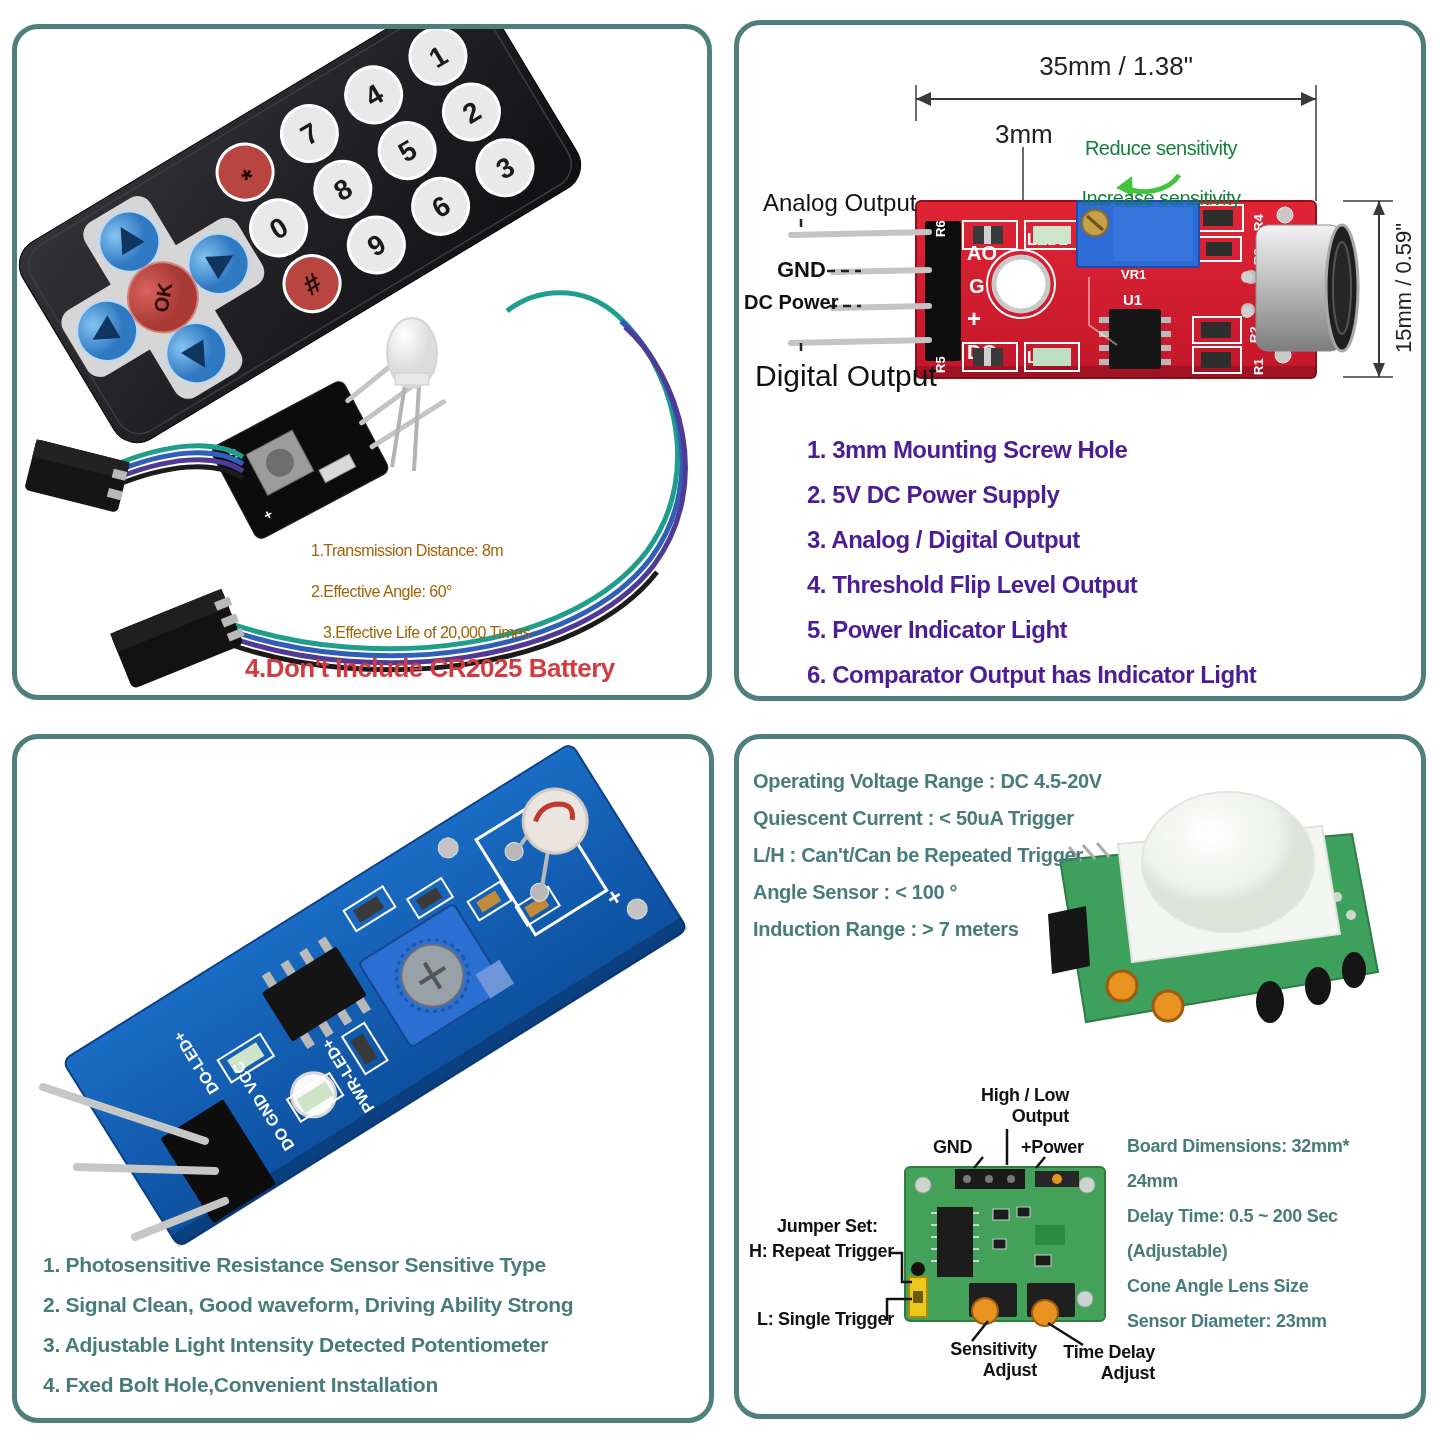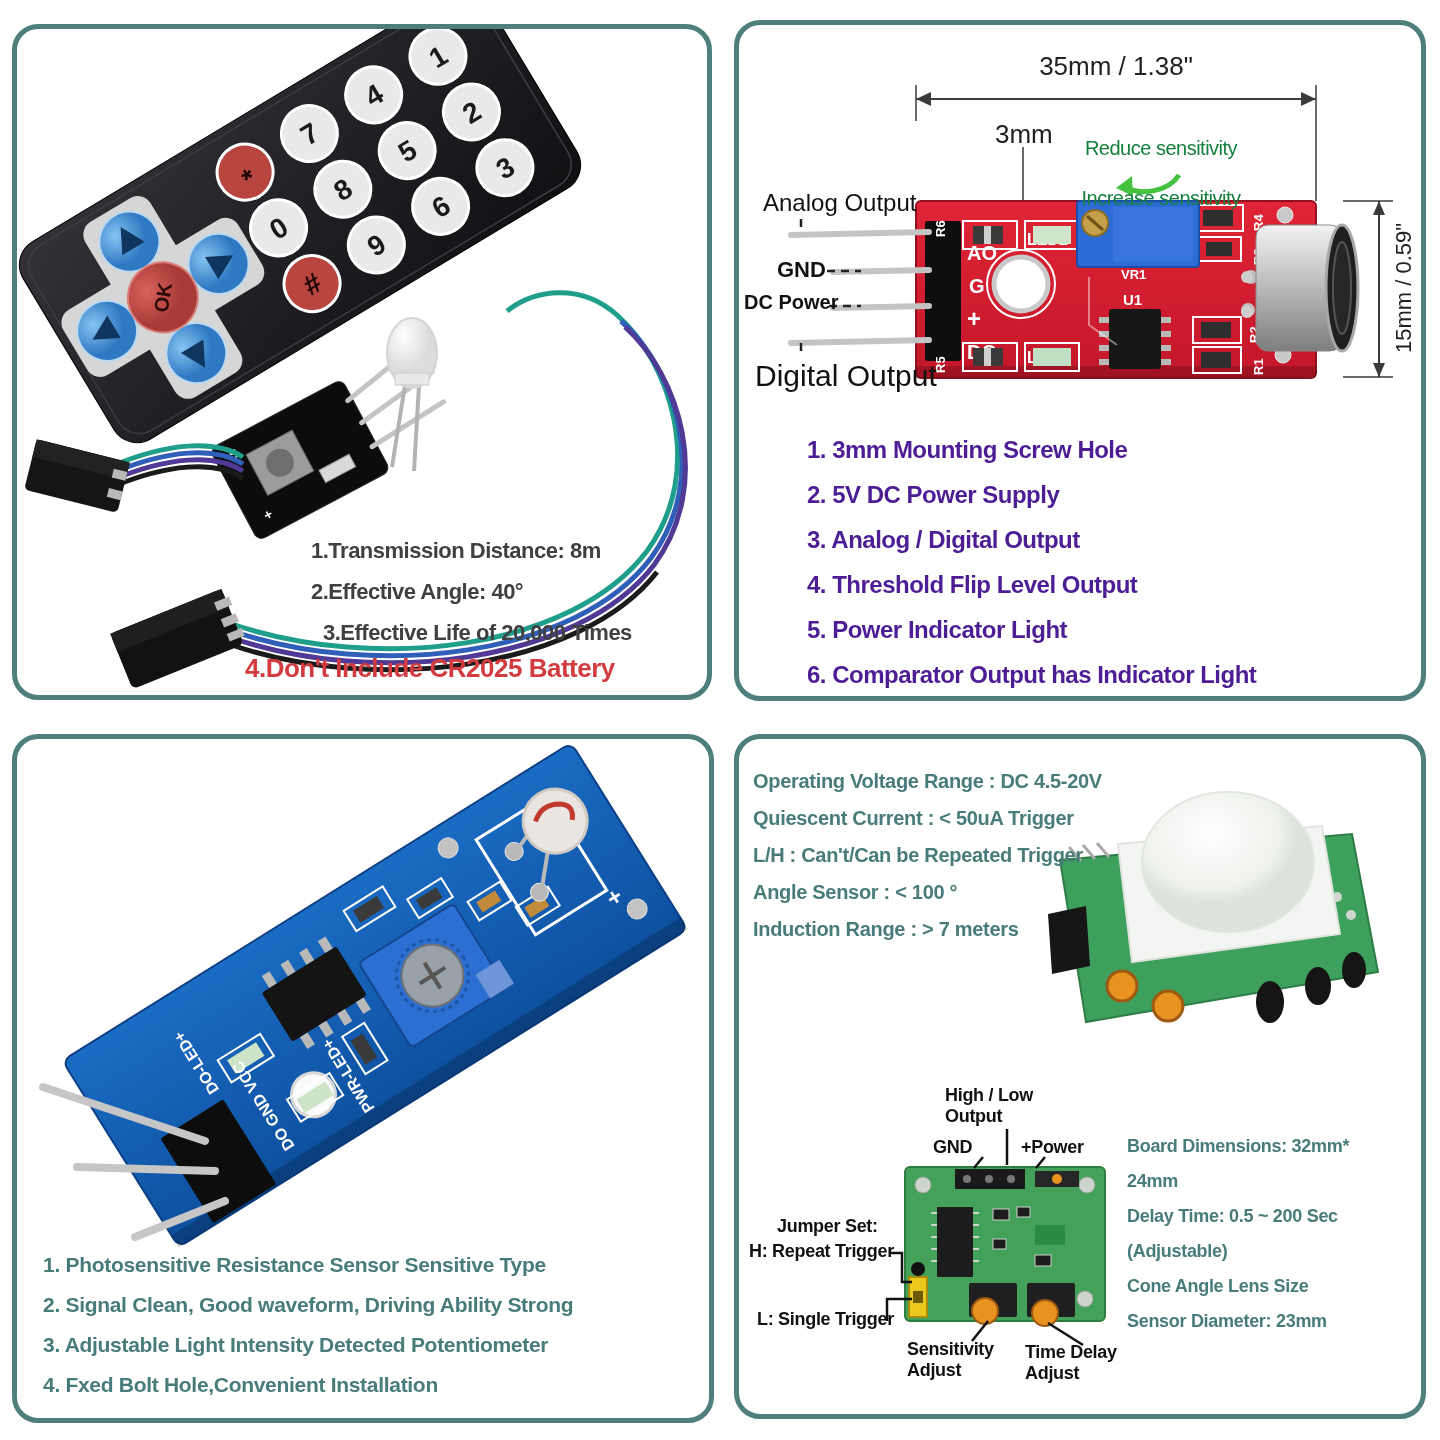--- a/index.html
+++ b/index.html
@@ -13,7 +13,7 @@
   .abs{position:absolute;}
   
   .ir-feats{left:228px;top:510px;line-height:24px;}
-  .ir-feat{font-size:22px;font-weight:bold;letter-spacing:-0.5px;color:#404040;margin:0 0 17px 66px;}
+  .ir-feat{font-size:16px;font-weight:normal;letter-spacing:-0.5px;color:#a16207;margin:0 0 17px 66px;}
   .ir-feat.i3{margin-left:78px;margin-bottom:11px;}
   .ir-warn{font-size:26px;font-weight:bold;letter-spacing:-0.5px;color:#D23C41;margin-left:0;}
   

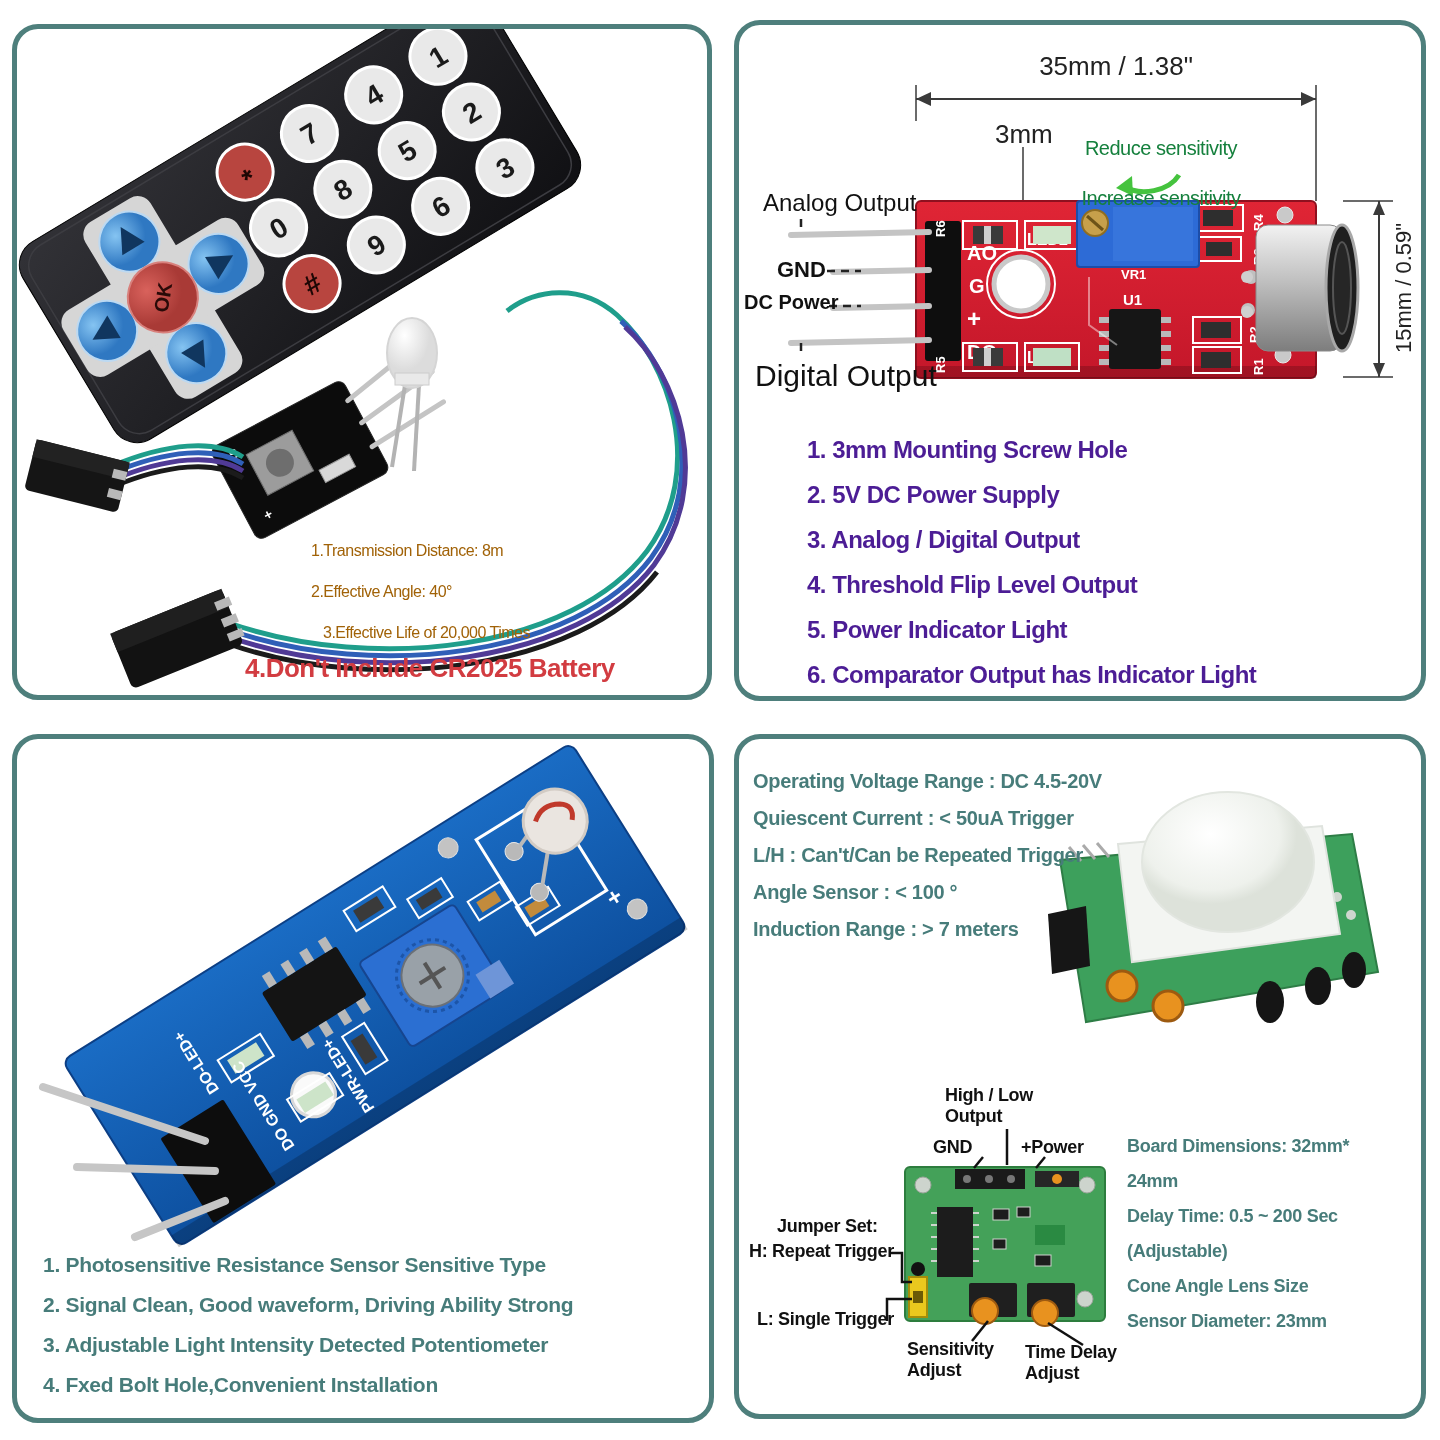--- a/index.html
+++ b/index.html
@@ -183,7 +183,7 @@
 
   <div class="abs ir-feats">
     <div class="ir-feat">1.Transmission Distance:  8m</div>
-    <div class="ir-feat">2.Effective Angle:  40°</div>
+    <div class="ir-feat">2.Effective Angle:  60°</div>
     <div class="ir-feat i3">3.Effective Life of 20,000 Times</div>
     <div class="ir-warn">4.Don't Include CR2025 Battery</div>
   </div>

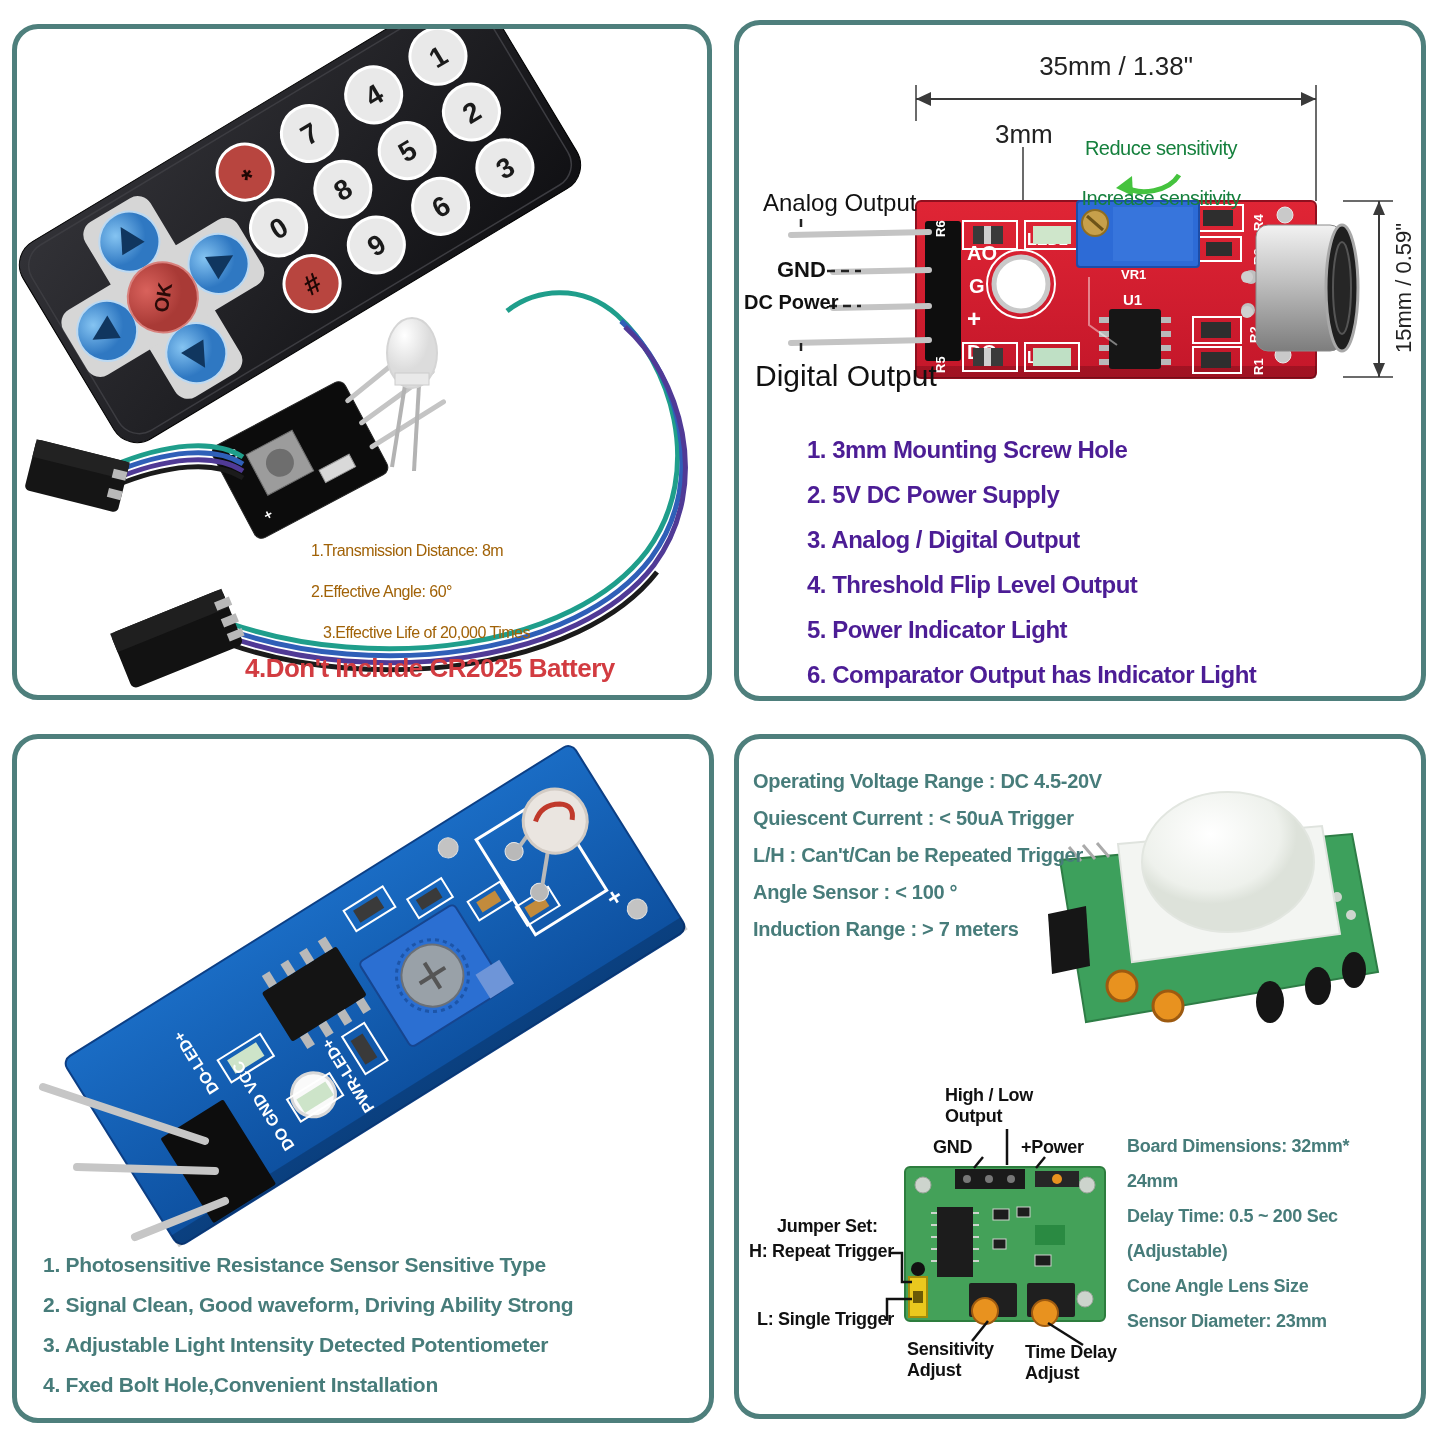--- a/index.html
+++ b/index.html
@@ -29,7 +29,7 @@
   .pir-specs{left:14px;top:24px;line-height:37px;font-size:20px;font-weight:bold;letter-spacing:-0.3px;color:#477C7A;}
   .pir-bspecs{left:388px;top:390px;line-height:35px;font-size:18px;font-weight:bold;letter-spacing:-0.3px;color:#477C7A;}
   .callout{font-size:18px;font-weight:600;letter-spacing:-0.3px;color:#111;white-space:pre-line;}
-  .ctr{text-align:left;}
+  .ctr{text-align:right;}
 </style>
 </head>
 <body>

